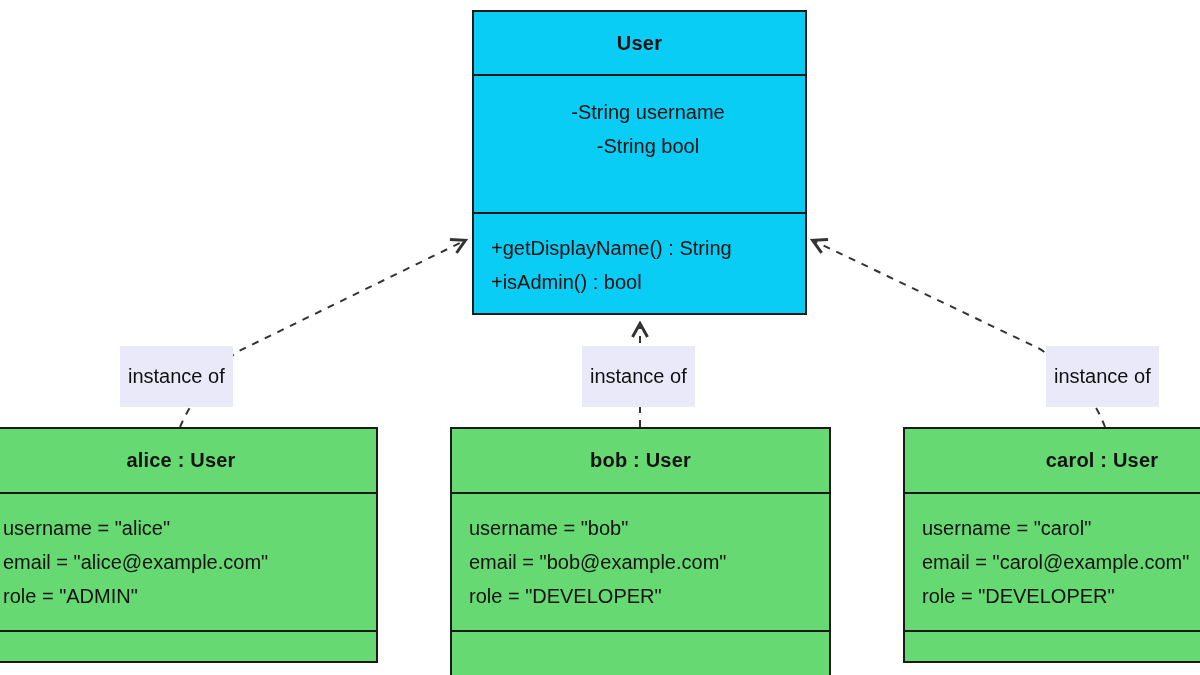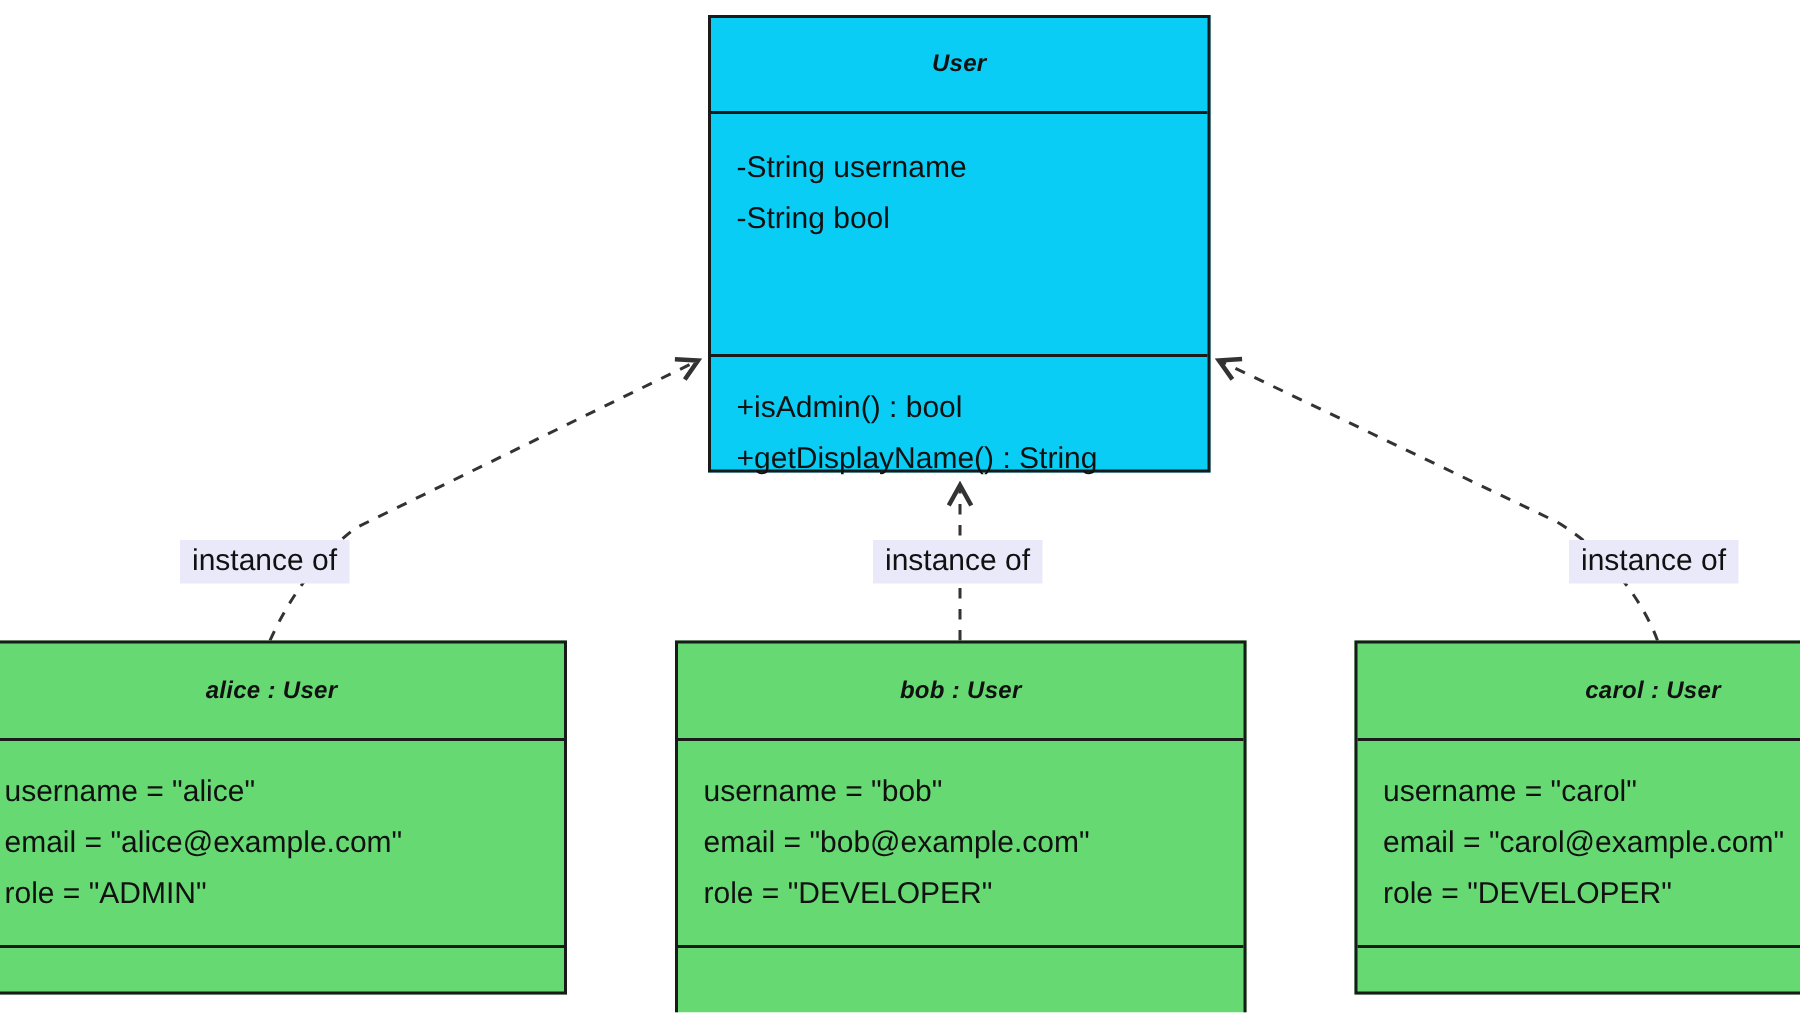--- a/index.html
+++ b/index.html
@@ -30,9 +30,8 @@
     align-items: center;
     justify-content: center;
     font-weight: bold;
-    font-size: 16px;
+    font-size: 20px;
     letter-spacing: 0.2px;
-    font-style: italic;
   }
   .node-section {
     box-sizing: border-box;

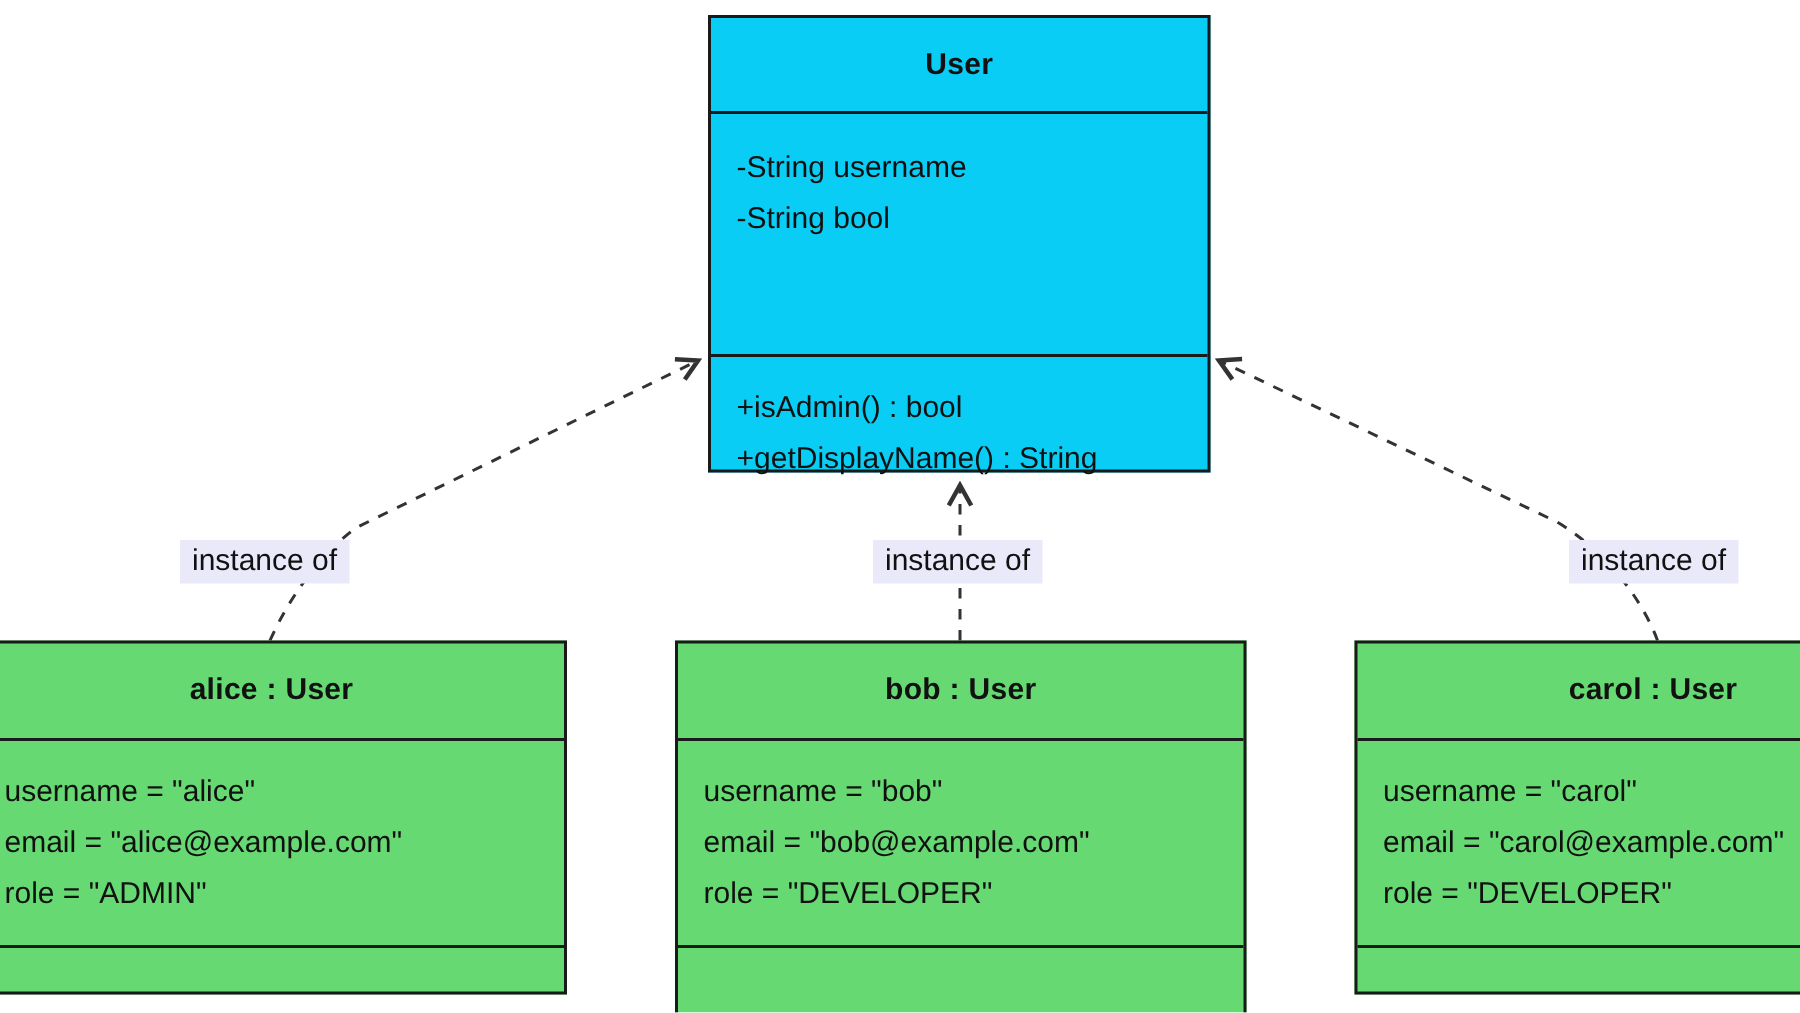--- a/index.html
+++ b/index.html
@@ -77,7 +77,7 @@
 
   <div class="class-node cyan" style="left:472px; top:10px; width:335px; height:305px;">
     <div class="node-title" style="height:62px;">User</div>
-    <div class="node-section" style="height:162px; padding-top:19px;">
+    <div class="node-section" style="height:138px; padding-top:19px;text-align:center;">
       <span class="member-line">-String username</span>
       <span class="member-line">-String bool</span>
     </div>

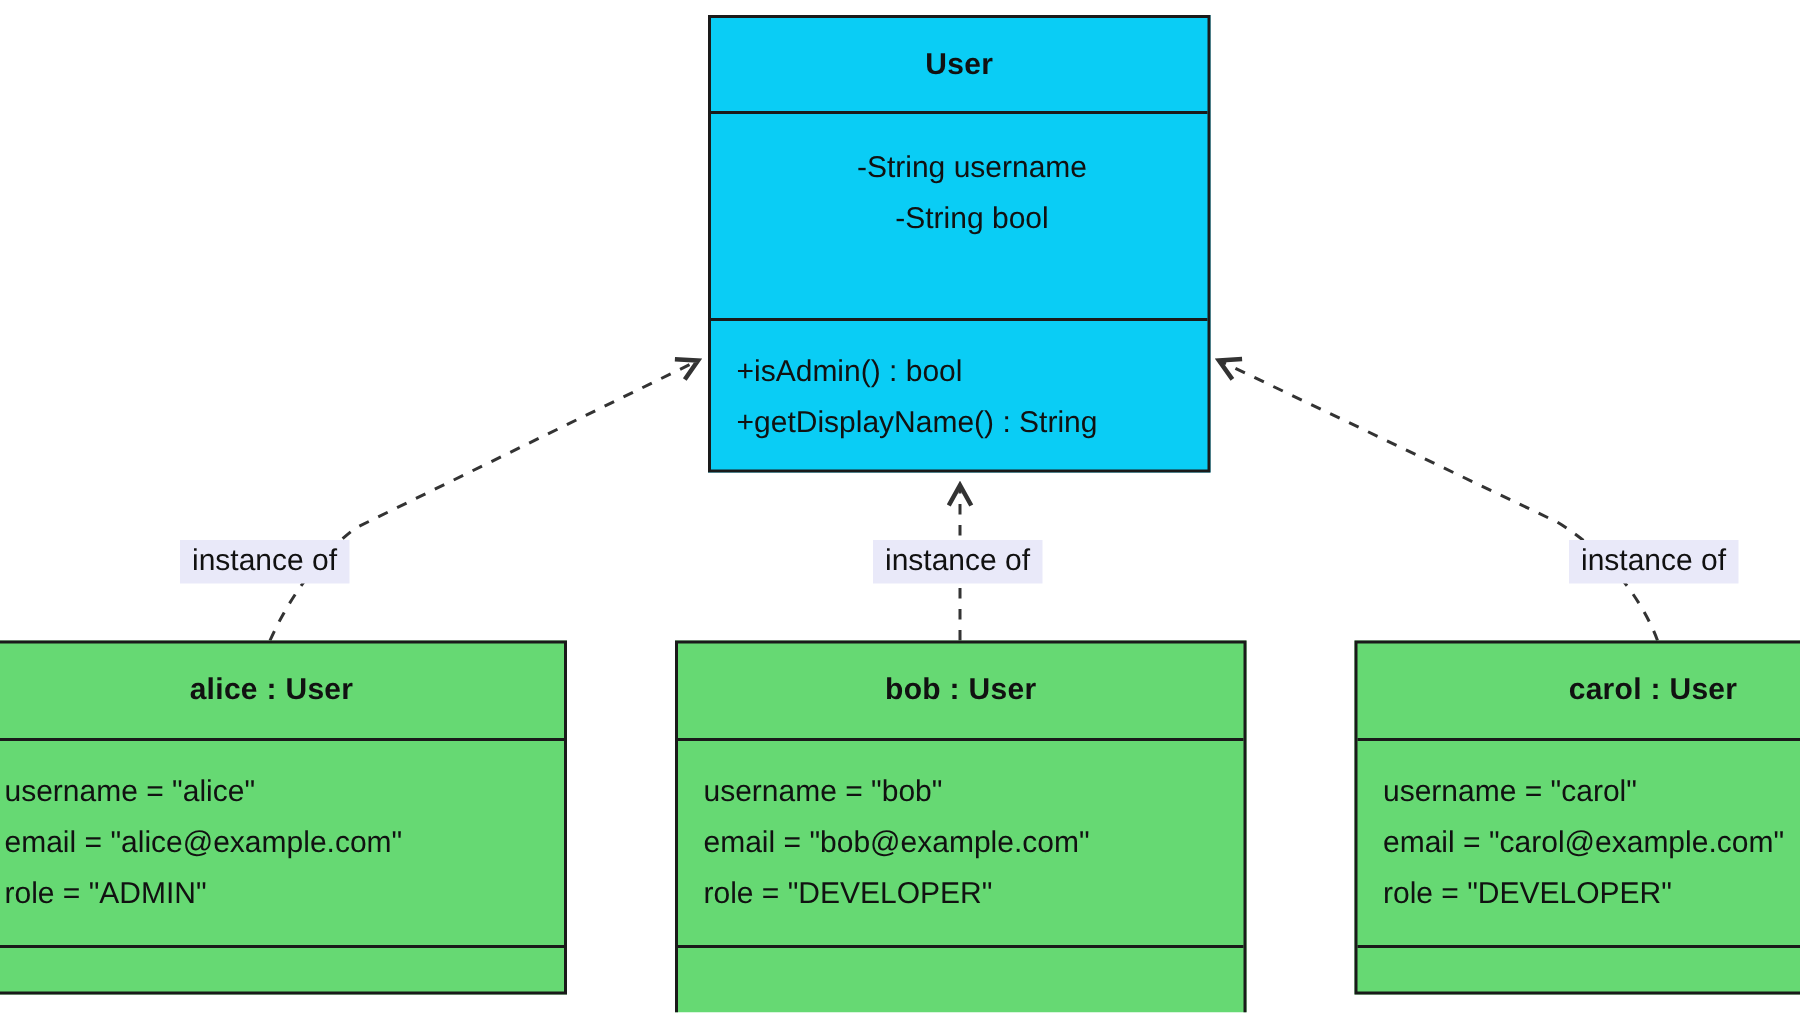--- a/index.html
+++ b/index.html
@@ -82,8 +82,8 @@
       <span class="member-line">-String bool</span>
     </div>
     <div class="node-section" style="height:101px; padding-top:17px;">
+      <span class="member-line">+getDisplayName() : String</span>
       <span class="member-line">+isAdmin() : bool</span>
-      <span class="member-line">+getDisplayName() : String</span>
     </div>
   </div>
 

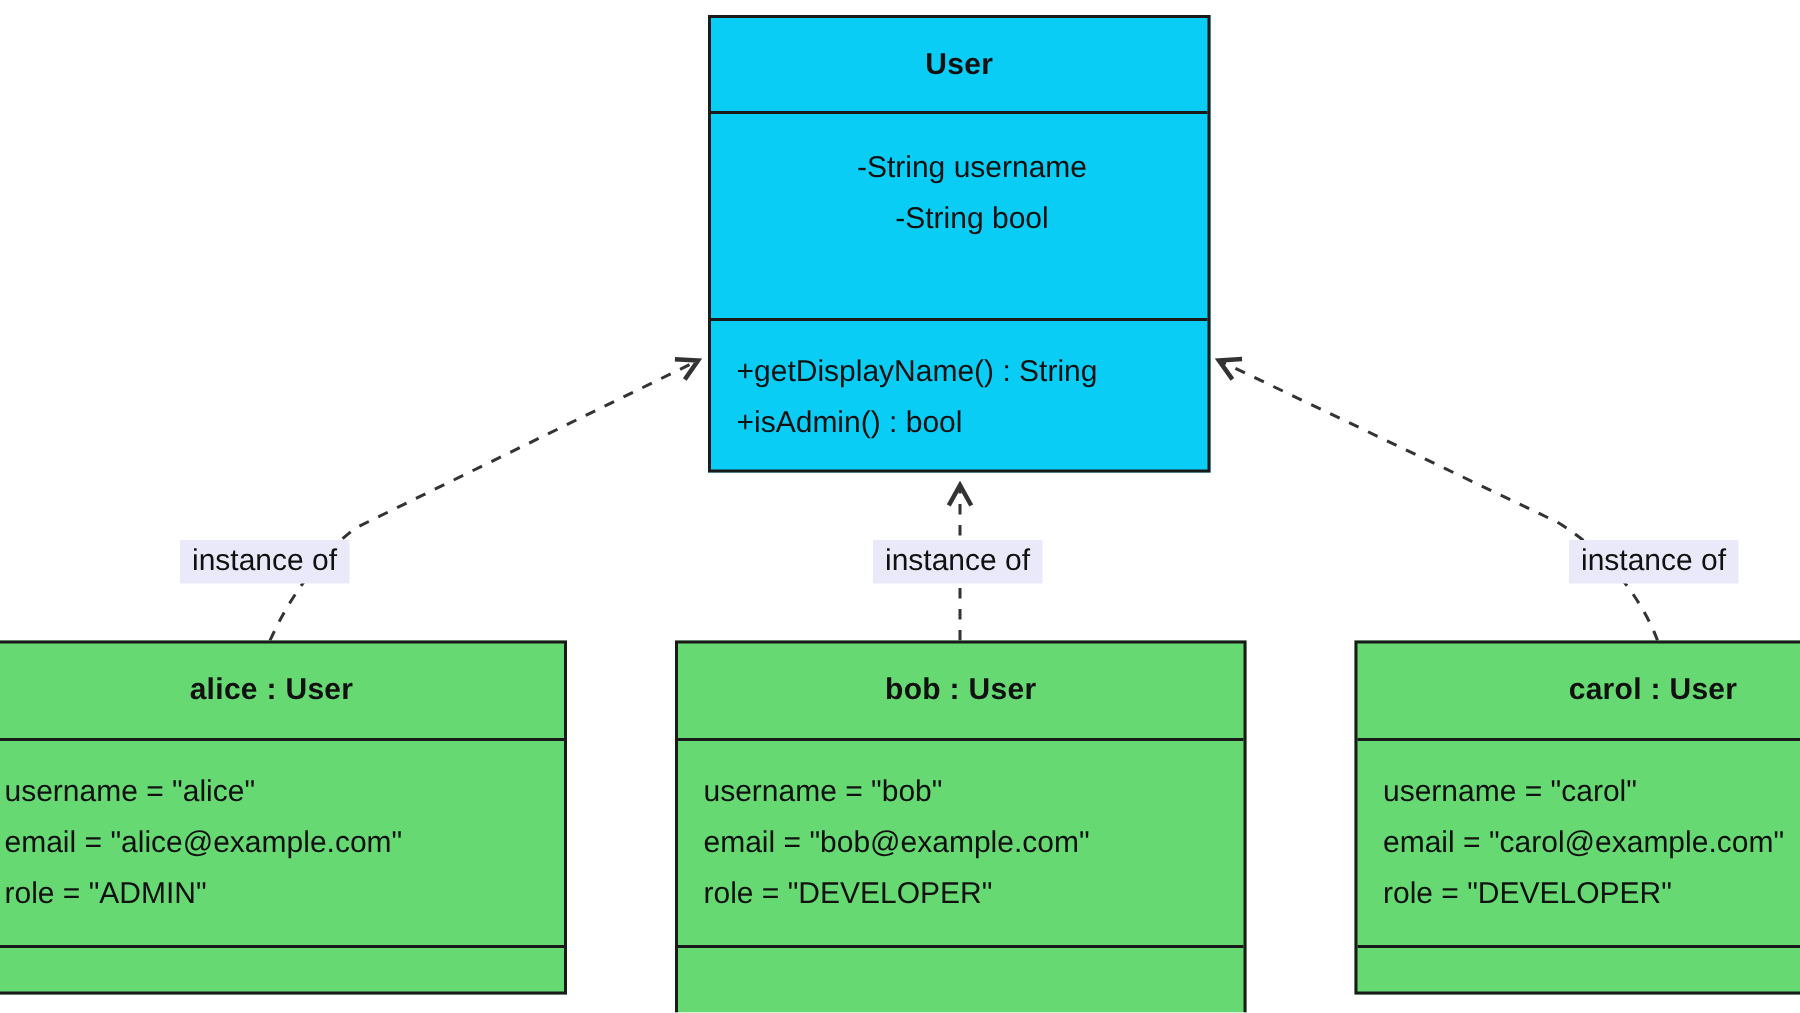--- a/index.html
+++ b/index.html
@@ -47,11 +47,11 @@
   }
   .edge-label {
     position: absolute;
-    top: 360px;
+    top: 346px;
     background: #e9e9f9;
     font-size: 20px;
     line-height: 25px;
-    padding: 2px 8px;
+    padding: 18px 8px;
     white-space: nowrap;
   }
 </style>

